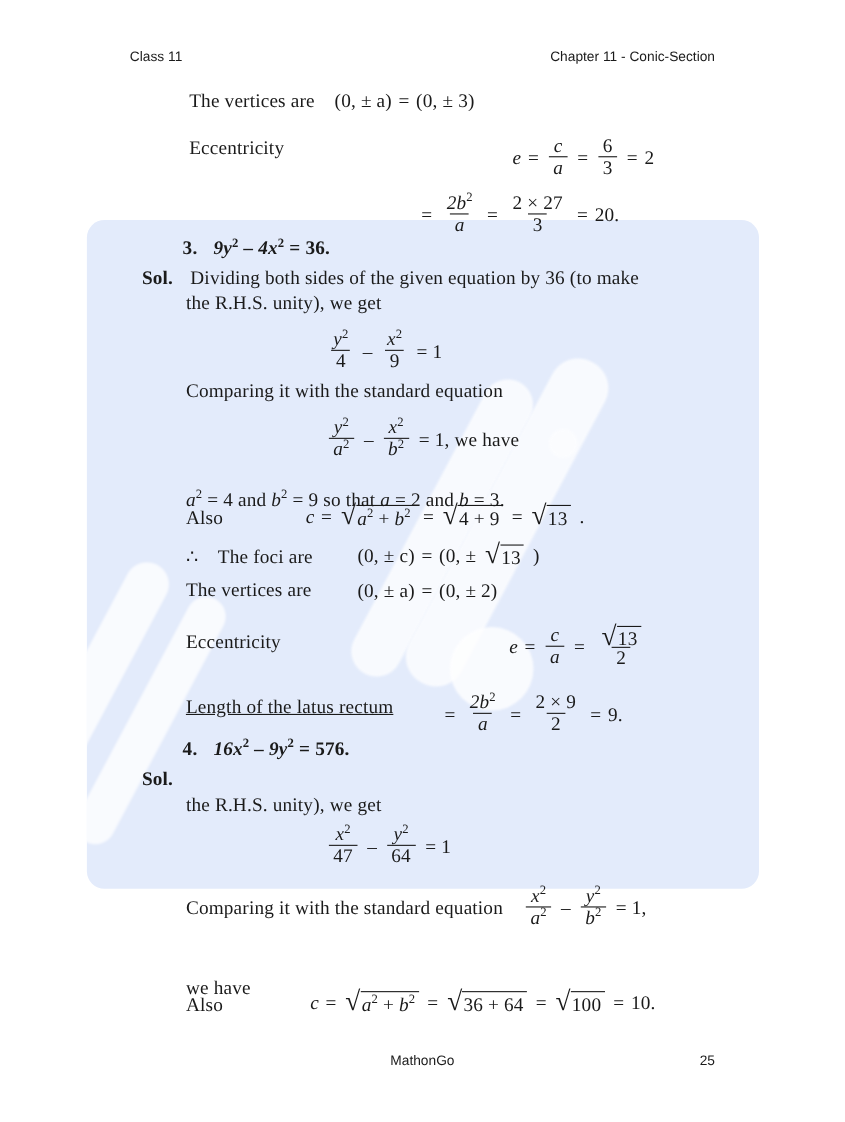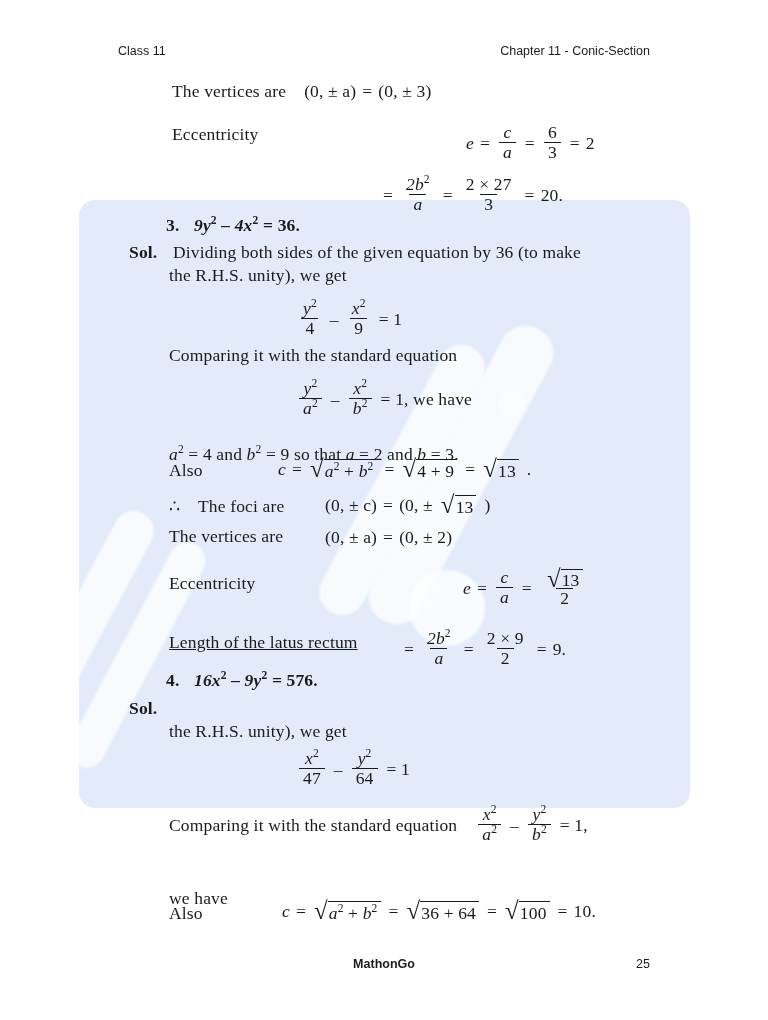--- a/index.html
+++ b/index.html
@@ -26,7 +26,7 @@
     font-family:"Liberation Sans", sans-serif;
     font-size:12.5px;color:#1b1b1b;
   }
-  .runfoot .foot-center{position:absolute;left:50%;transform:translateX(-50%);font-weight:bold;}
+  .runfoot .foot-center{position:absolute;left:50%;transform:translateX(-50%);}
   .runfoot .foot-page{margin-left:auto;}
 
   

